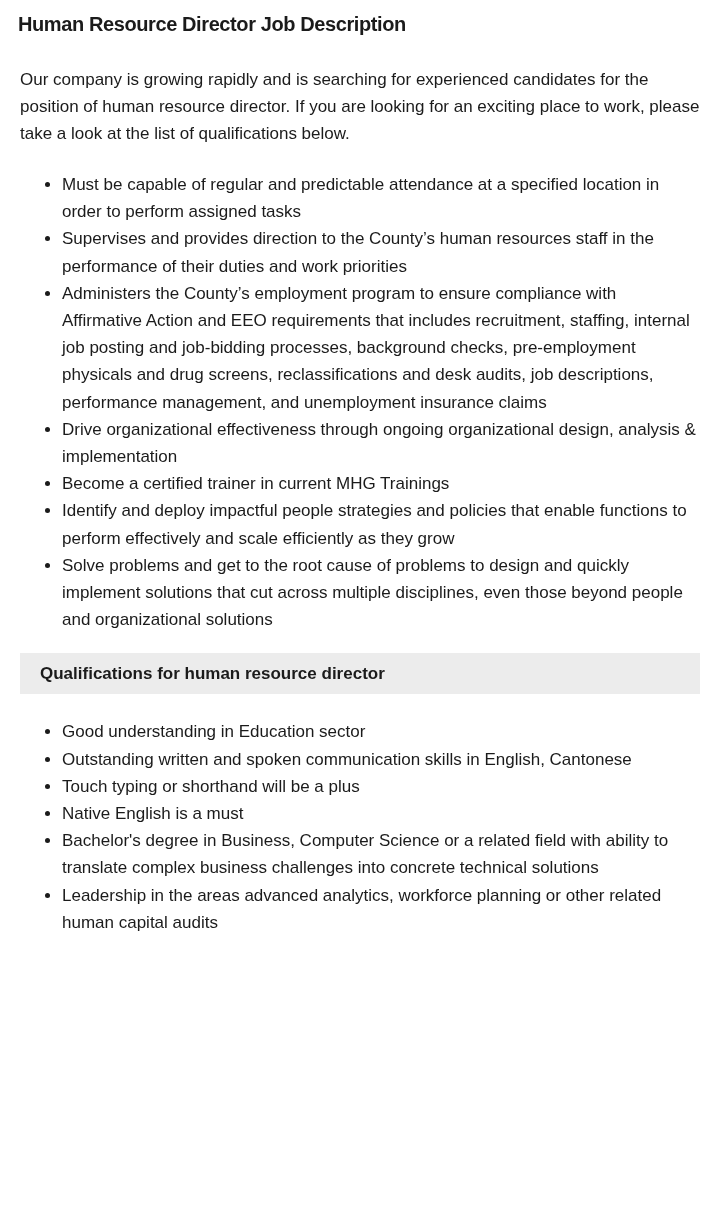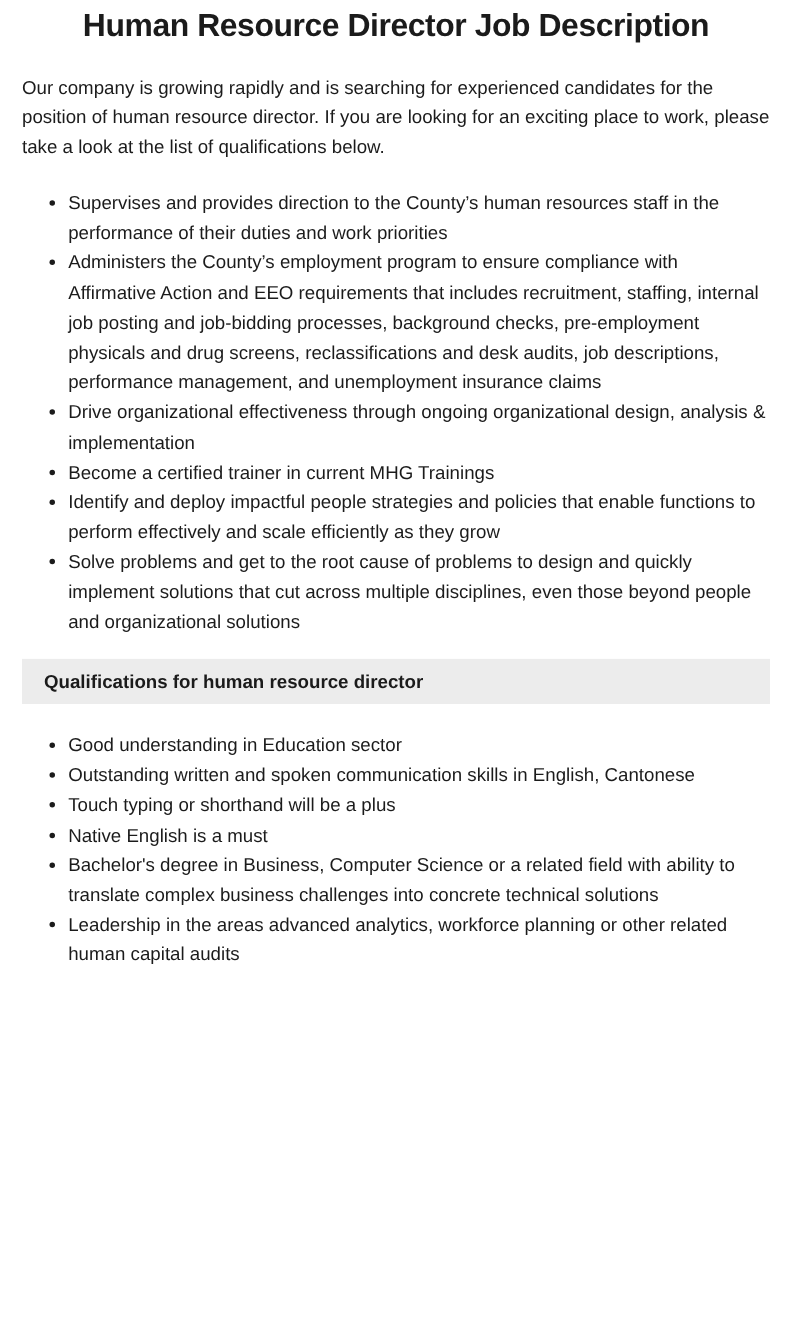--- a/index.html
+++ b/index.html
@@ -20,11 +20,11 @@
     padding: 4px 0 20px 0;
   }
   h1.title {
-    font-size: 29px;
+    font-size: 20px;
     line-height: 36px;
     font-weight: 700;
     letter-spacing: -0.4px;
-    text-align: center;
+    text-align: left;
     margin: 2px 18px 24px 18px;
   }
   p.intro {

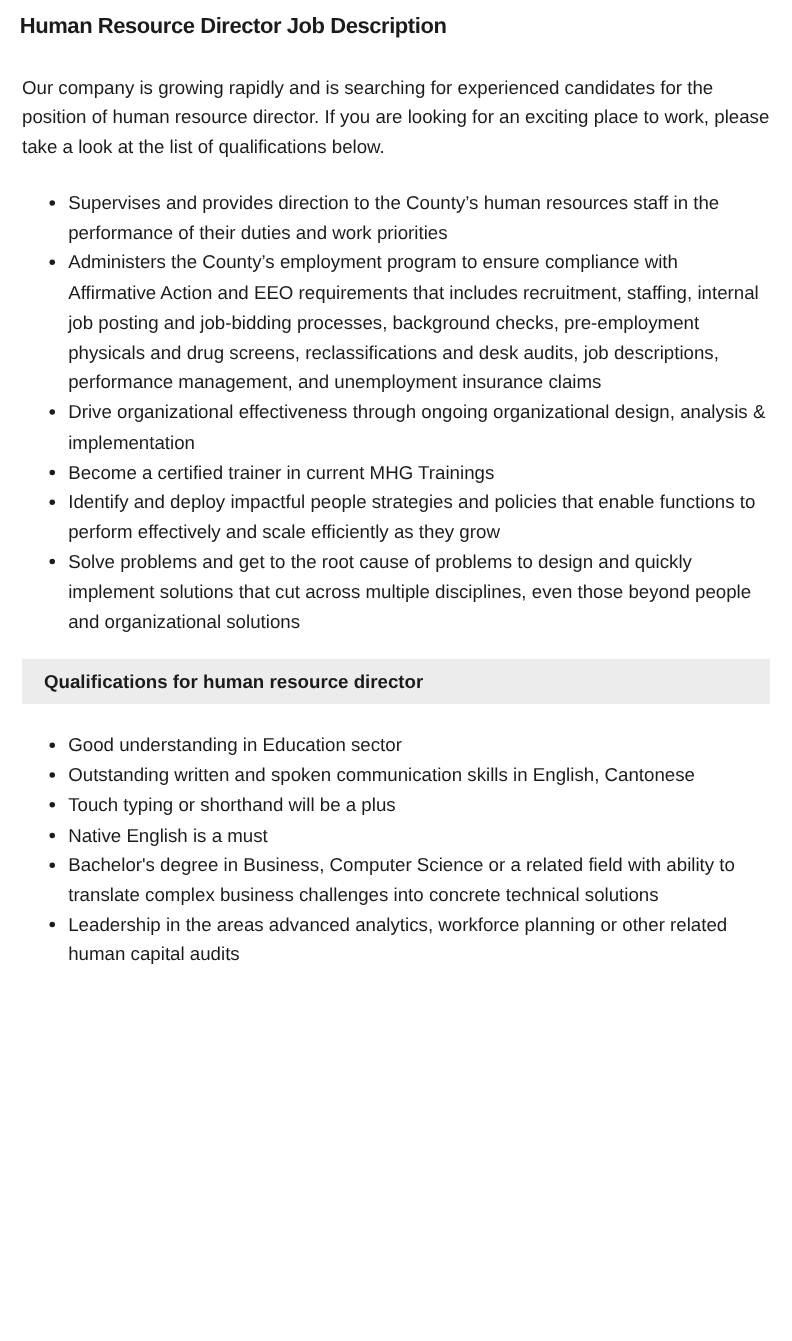--- a/index.html
+++ b/index.html
@@ -75,6 +75,7 @@
   <div id="sections">
       <section class="jd-section">
         <ul class="jd-list">
+          <li>Must be capable of regular and predictable attendance at a specified location in order to perform assigned tasks</li>
           <li>Supervises and provides direction to the County’s human resources staff in the performance of their duties and work priorities</li>
           <li>Administers the County’s employment program to ensure compliance with Affirmative Action and EEO requirements that includes recruitment, staffing, internal job posting and job-bidding processes, background checks, pre-employment physicals and drug screens, reclassifications and desk audits, job descriptions, performance management, and unemployment insurance claims</li>
           <li>Drive organizational effectiveness through ongoing organizational design, analysis &amp; implementation</li>

